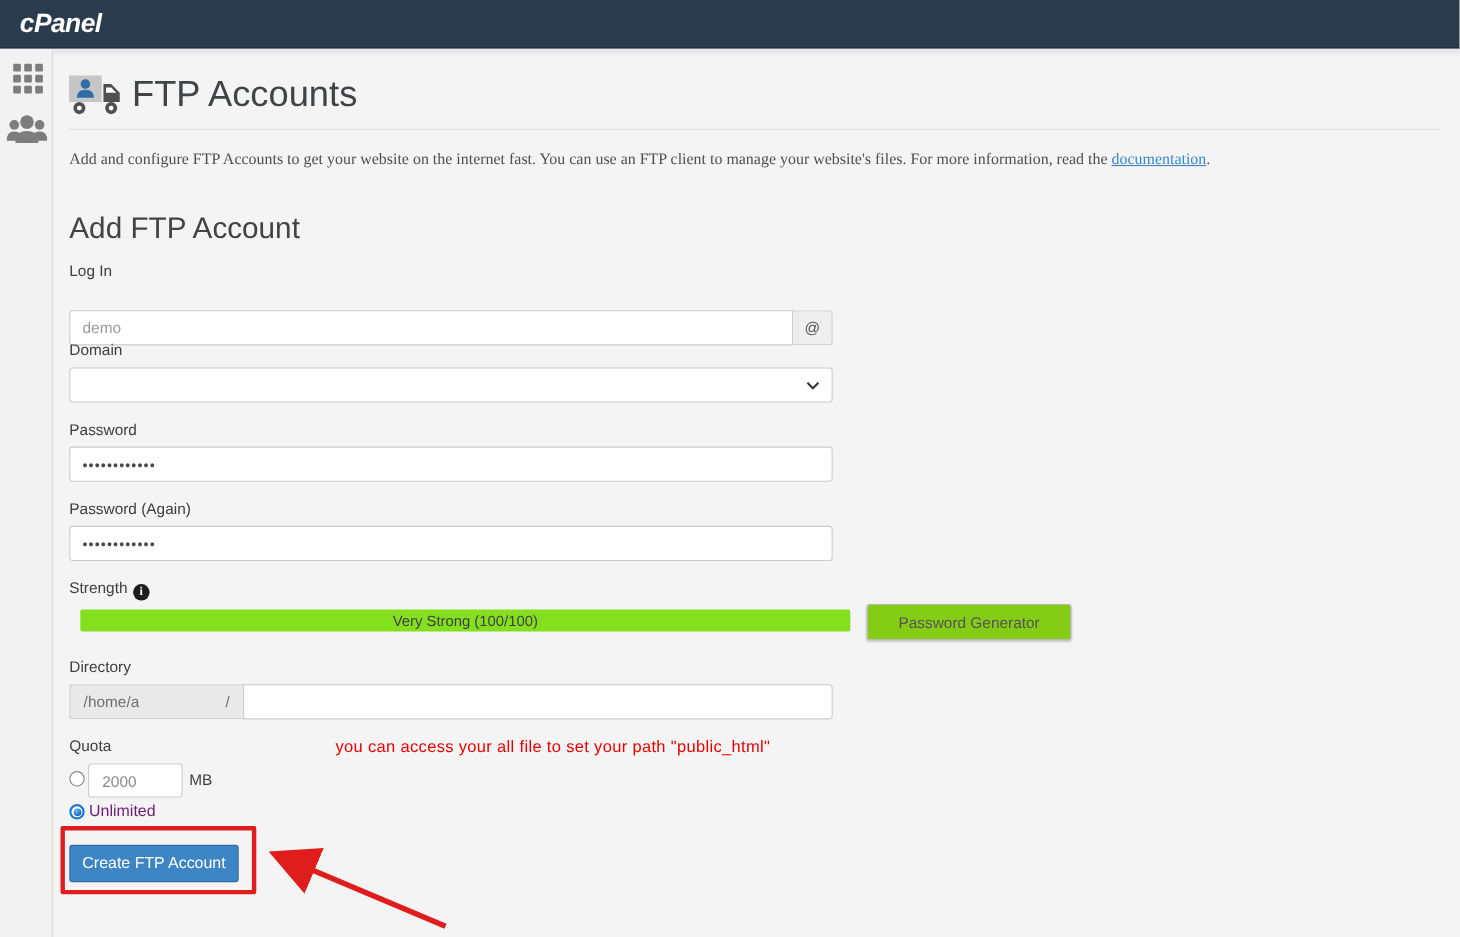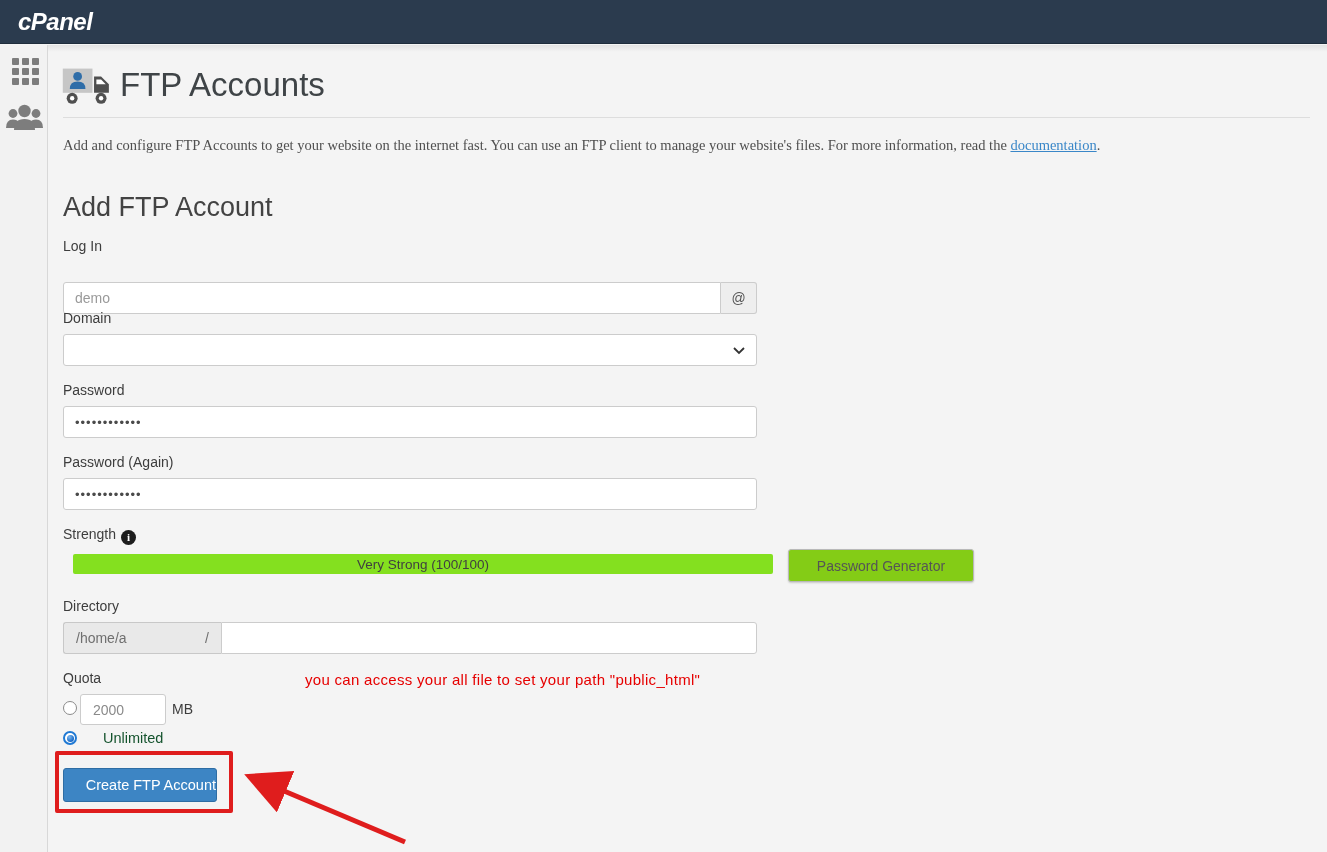--- a/index.html
+++ b/index.html
@@ -55,7 +55,7 @@
   .radio.sel::after { content:''; position:absolute; inset:1.5px; border-radius:50%; background:radial-gradient(circle at 35% 30%, #7db9f0 0%, #1567c6 70%); }
   .quota-input { position:absolute; left:80px; top:694px; width:86px; height:31px; border:1px solid #cccccc; border-radius:3px; font-family:"Liberation Sans",sans-serif; font-size:14px; color:#8a8a8a; padding:0 12px; outline:none; }
   .quota-unit { position:absolute; left:172px; top:701px; font-size:14px; color:#3d3d3d; }
-  .radio-label { position:absolute; left:81px; top:730px; font-size:14.5px; color:#14532d;margin-left:22px; }
+  .radio-label { position:absolute; left:81px; top:730px; font-size:14.5px; color:#701a75; }
 
   .red-rect { position:absolute; left:55px; top:751px; width:178px; height:62px; border:4px solid #df1d1d; border-radius:2px; }
   .create-btn { position:absolute; left:63px; top:768px; width:154px; height:34px; background:#3d85c4; border:1px solid #2e6da4; border-radius:3px; color:#ffffff; font-family:"Liberation Sans",sans-serif; font-size:14.5px; cursor:pointer;text-align:right; }

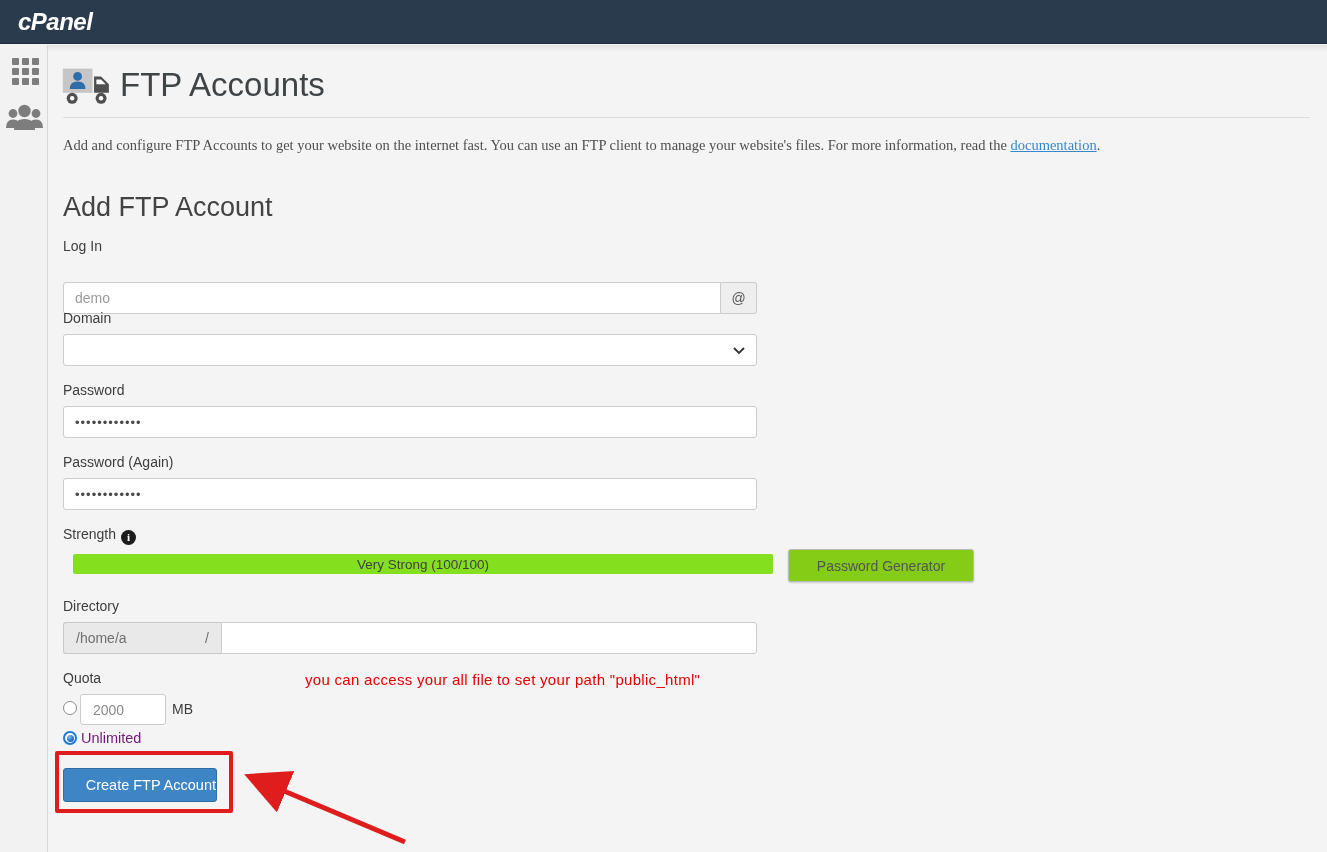--- a/index.html
+++ b/index.html
@@ -58,7 +58,7 @@
   .radio-label { position:absolute; left:81px; top:730px; font-size:14.5px; color:#701a75; }
 
   .red-rect { position:absolute; left:55px; top:751px; width:178px; height:62px; border:4px solid #df1d1d; border-radius:2px; }
-  .create-btn { position:absolute; left:63px; top:768px; width:154px; height:34px; background:#3d85c4; border:1px solid #2e6da4; border-radius:3px; color:#ffffff; font-family:"Liberation Sans",sans-serif; font-size:14.5px; cursor:pointer;text-align:right; }
+  .create-btn { position:absolute; left:63px; top:768px; width:154px; height:34px; background:#3d85c4; border:1px solid #2e6da4; border-radius:3px; color:#ffffff; font-family:"Liberation Sans",sans-serif; font-size:14.5px; cursor:pointer; }
   .arrow-svg { position:absolute; left:230px; top:755px; }
 </style>
 </head>

